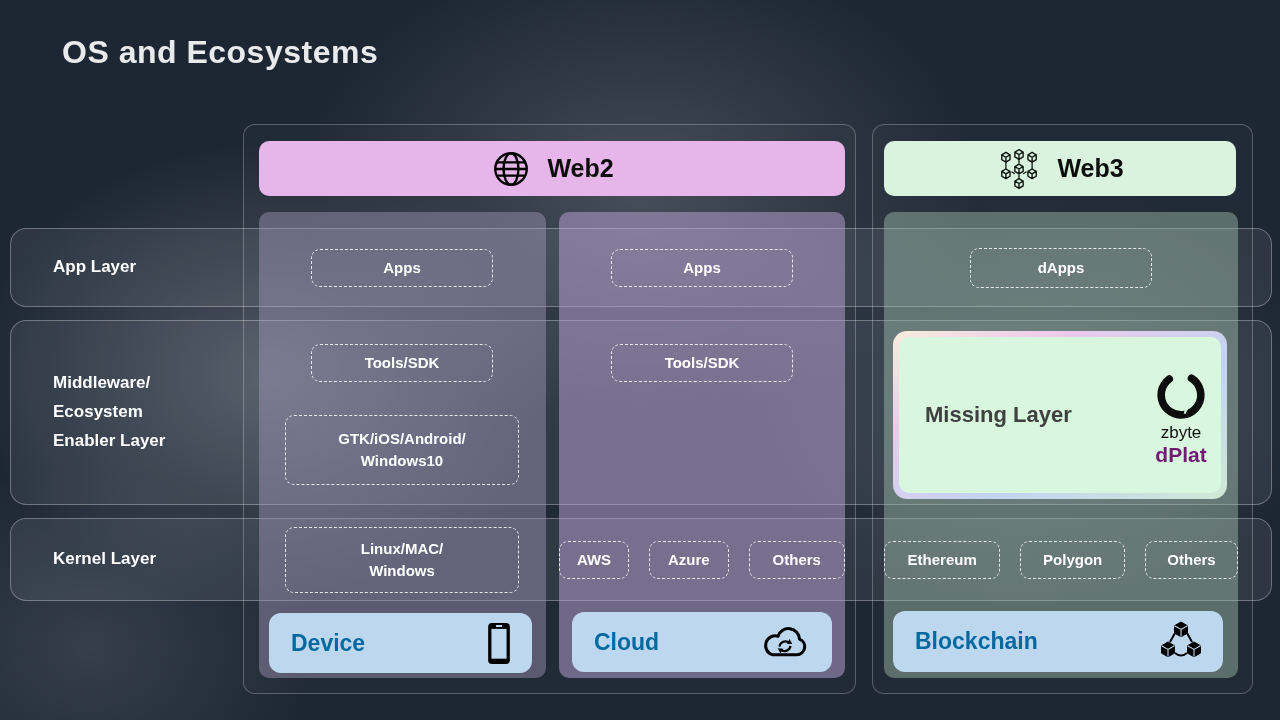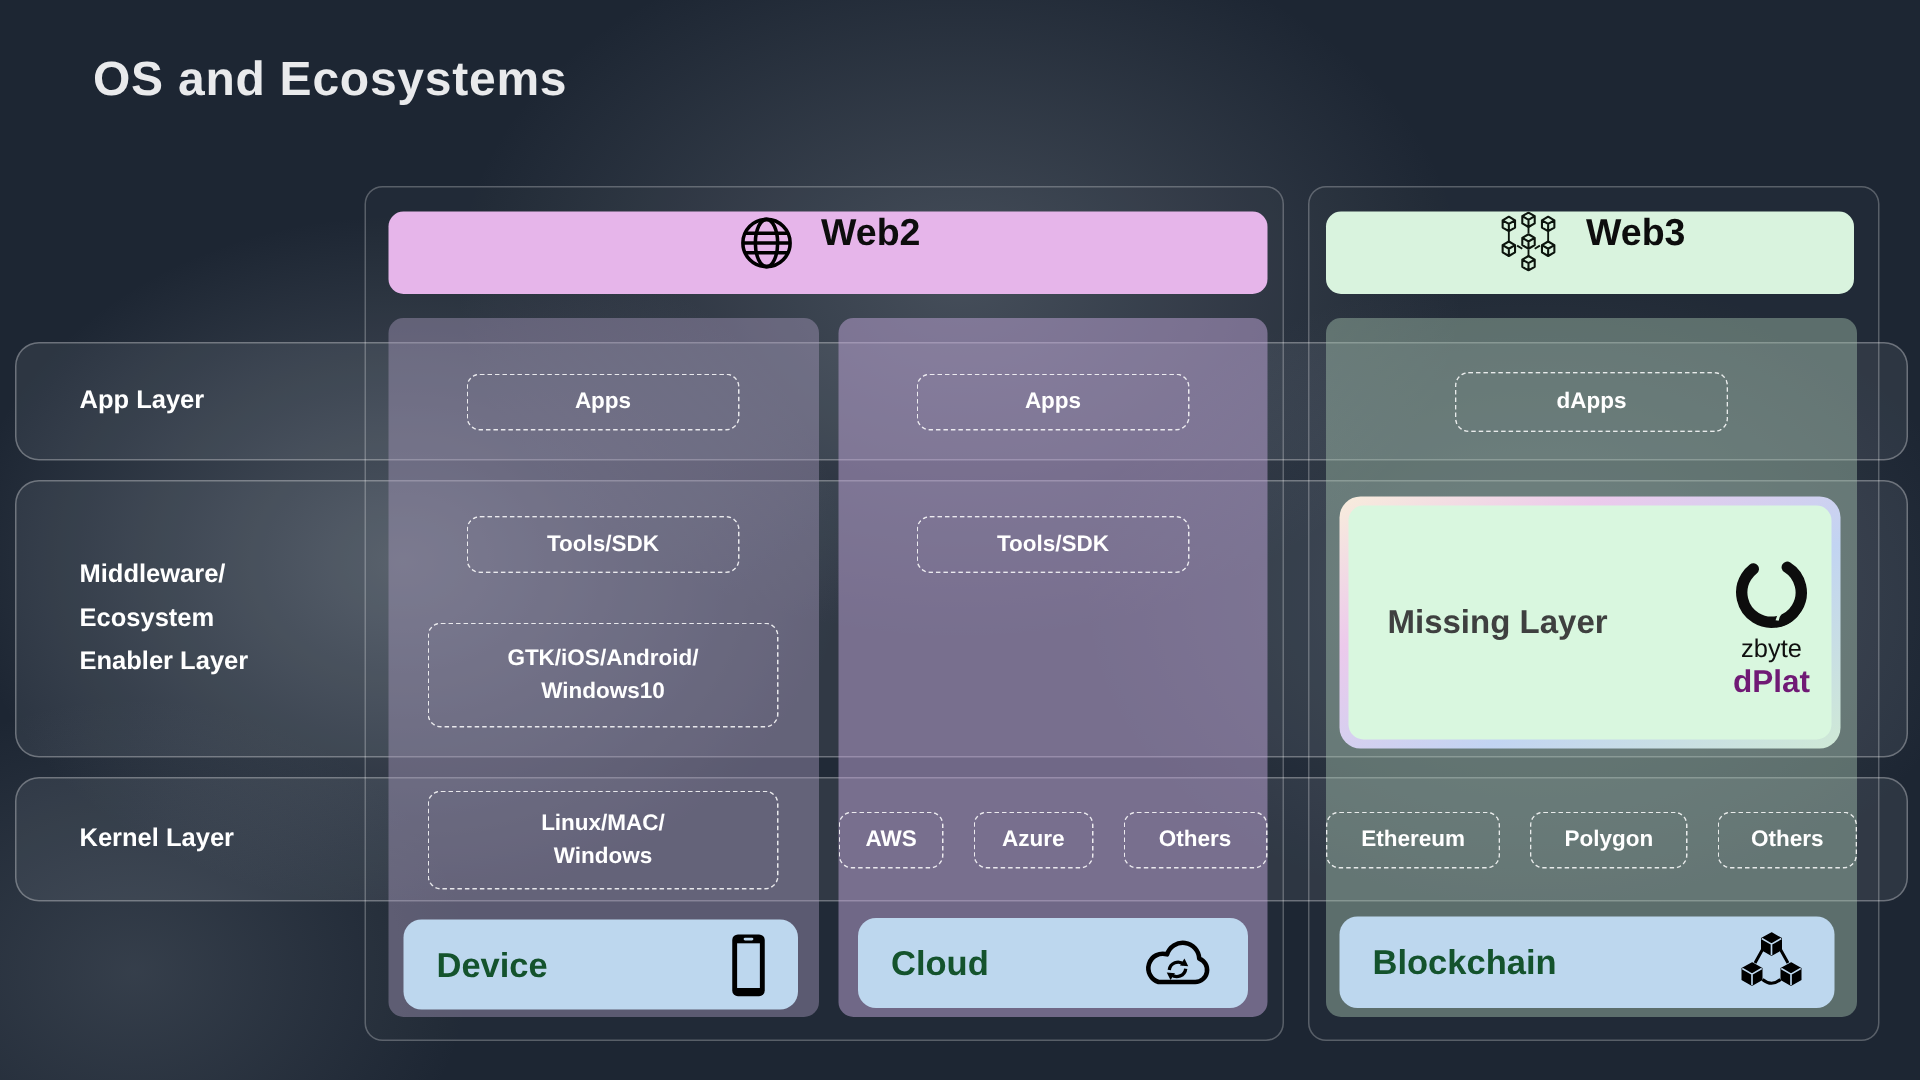--- a/index.html
+++ b/index.html
@@ -45,7 +45,7 @@
 
   .banner {
     position:absolute; top:141px; height:55px; z-index:4;
-    border-radius:10px; display:flex; justify-content:center;
+    border-radius:10px; display:flex; align-items:center; justify-content:center;
     gap:15px; font-weight:bold; font-size:25px; color:#0d0d0d;
   }
   .banner-web2 { left:259px; width:586px; background:#e6b5ea; }

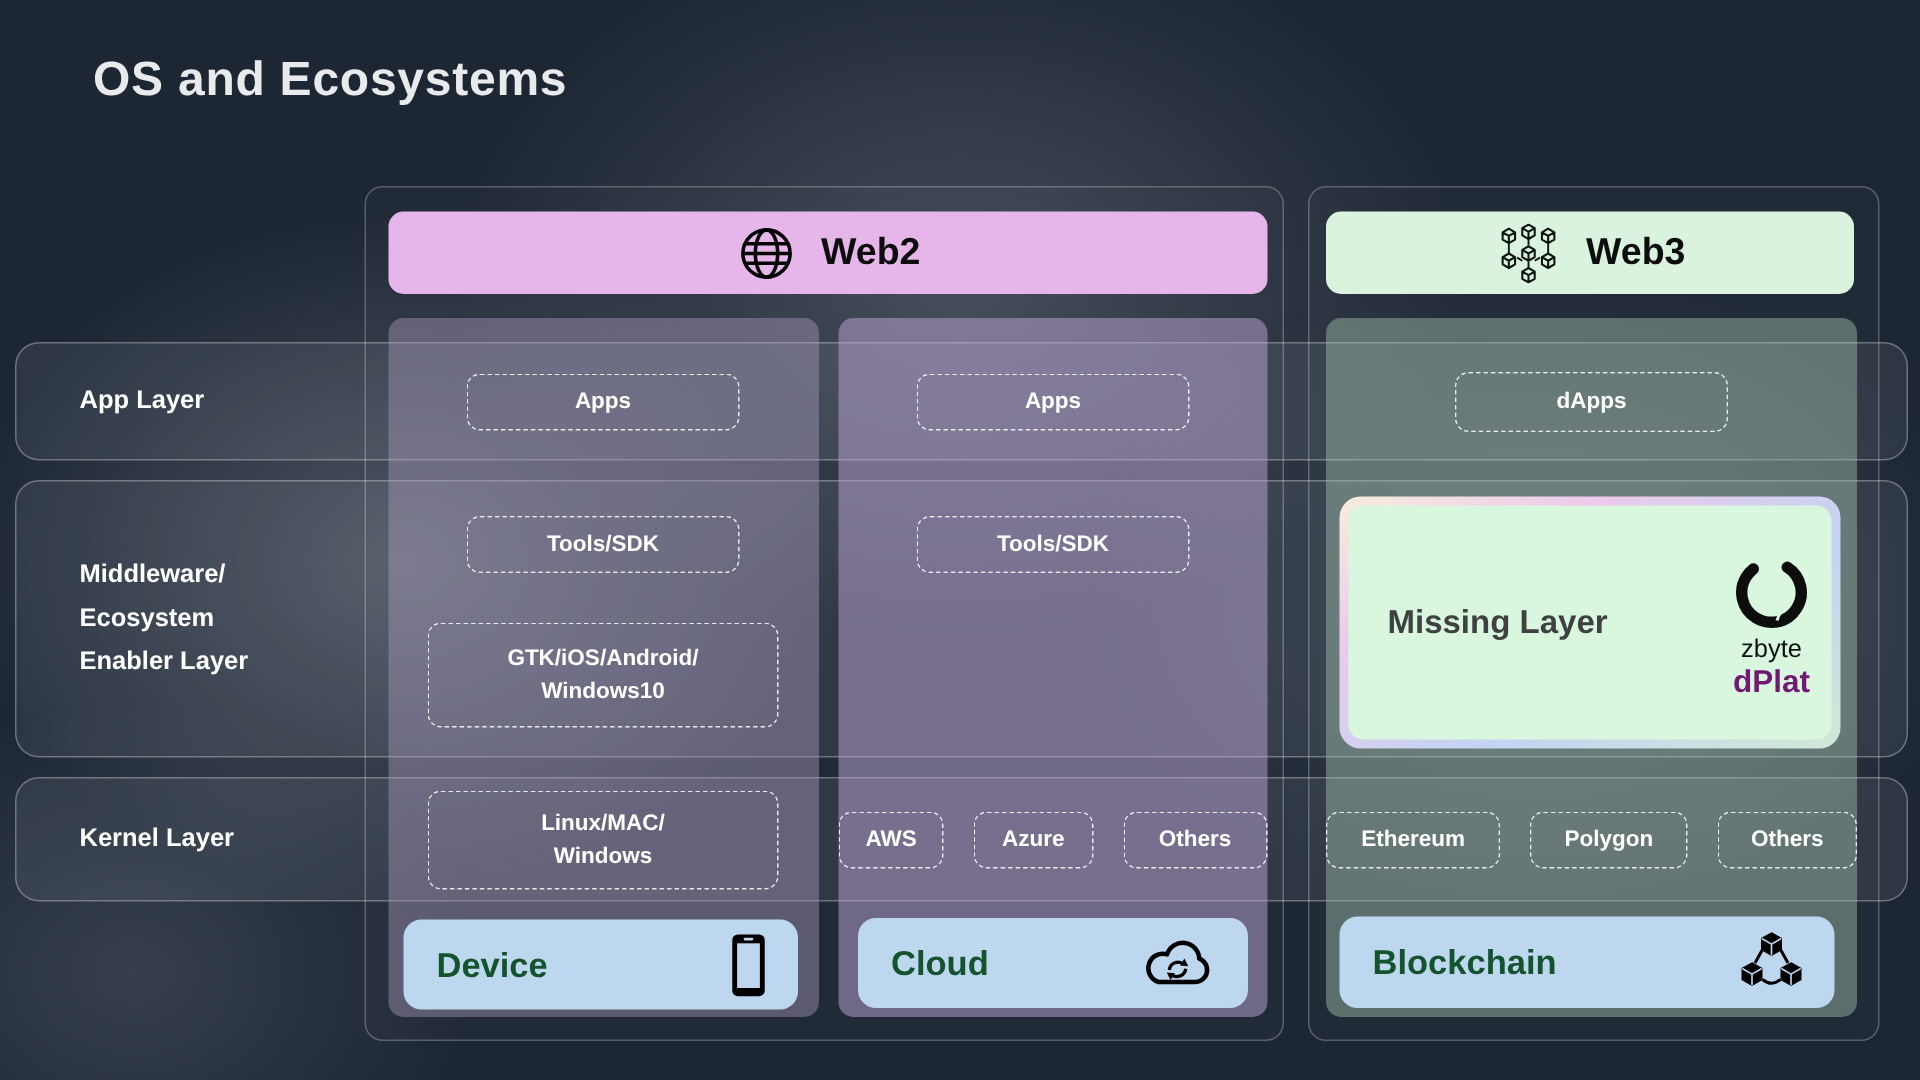--- a/index.html
+++ b/index.html
@@ -75,7 +75,7 @@
     position:absolute; background:#bdd7ee; border-radius:12px;
     display:flex; align-items:center; justify-content:space-between;
     box-sizing:border-box; padding:0 20px 0 22px;
-    color:#14532d; font-weight:bold; font-size:23px;
+    color:#0369a1; font-weight:bold; font-size:23px;
   }
   
   .missing-outer {

